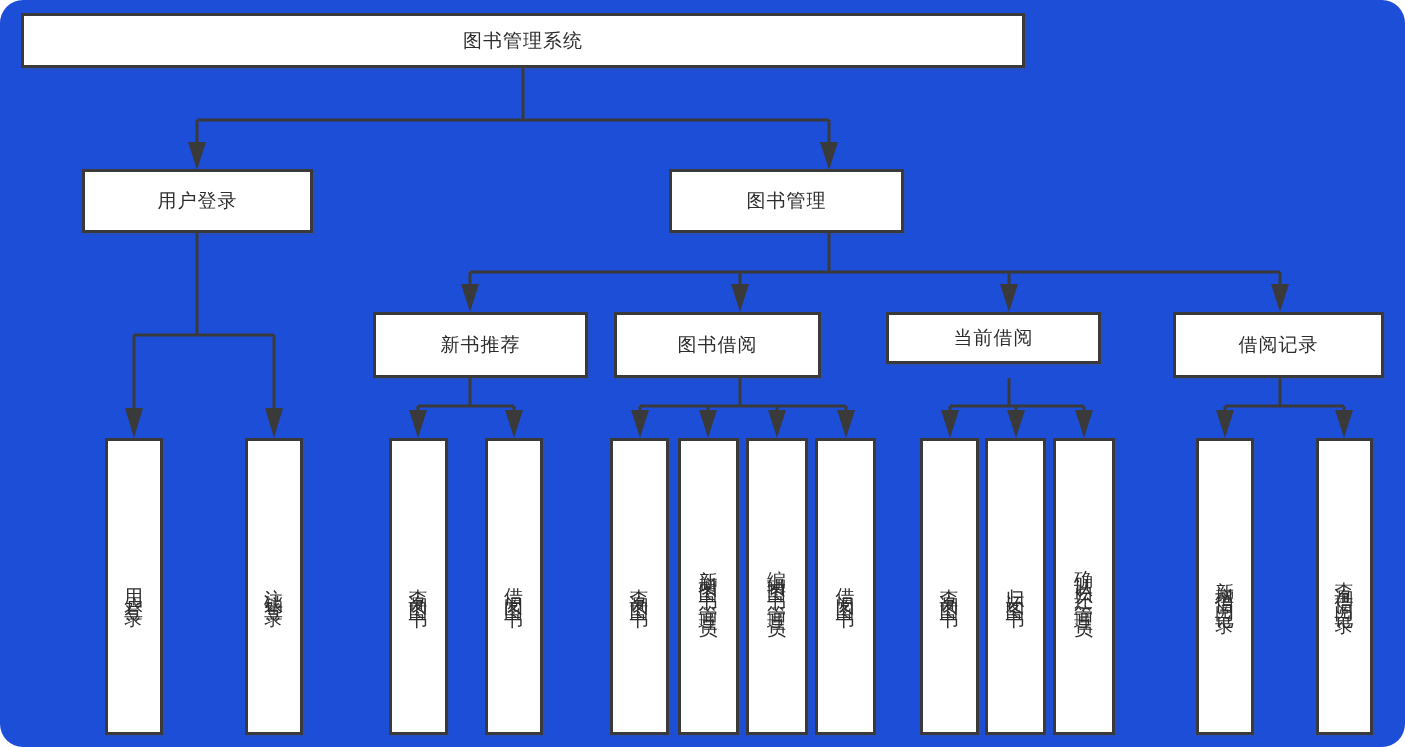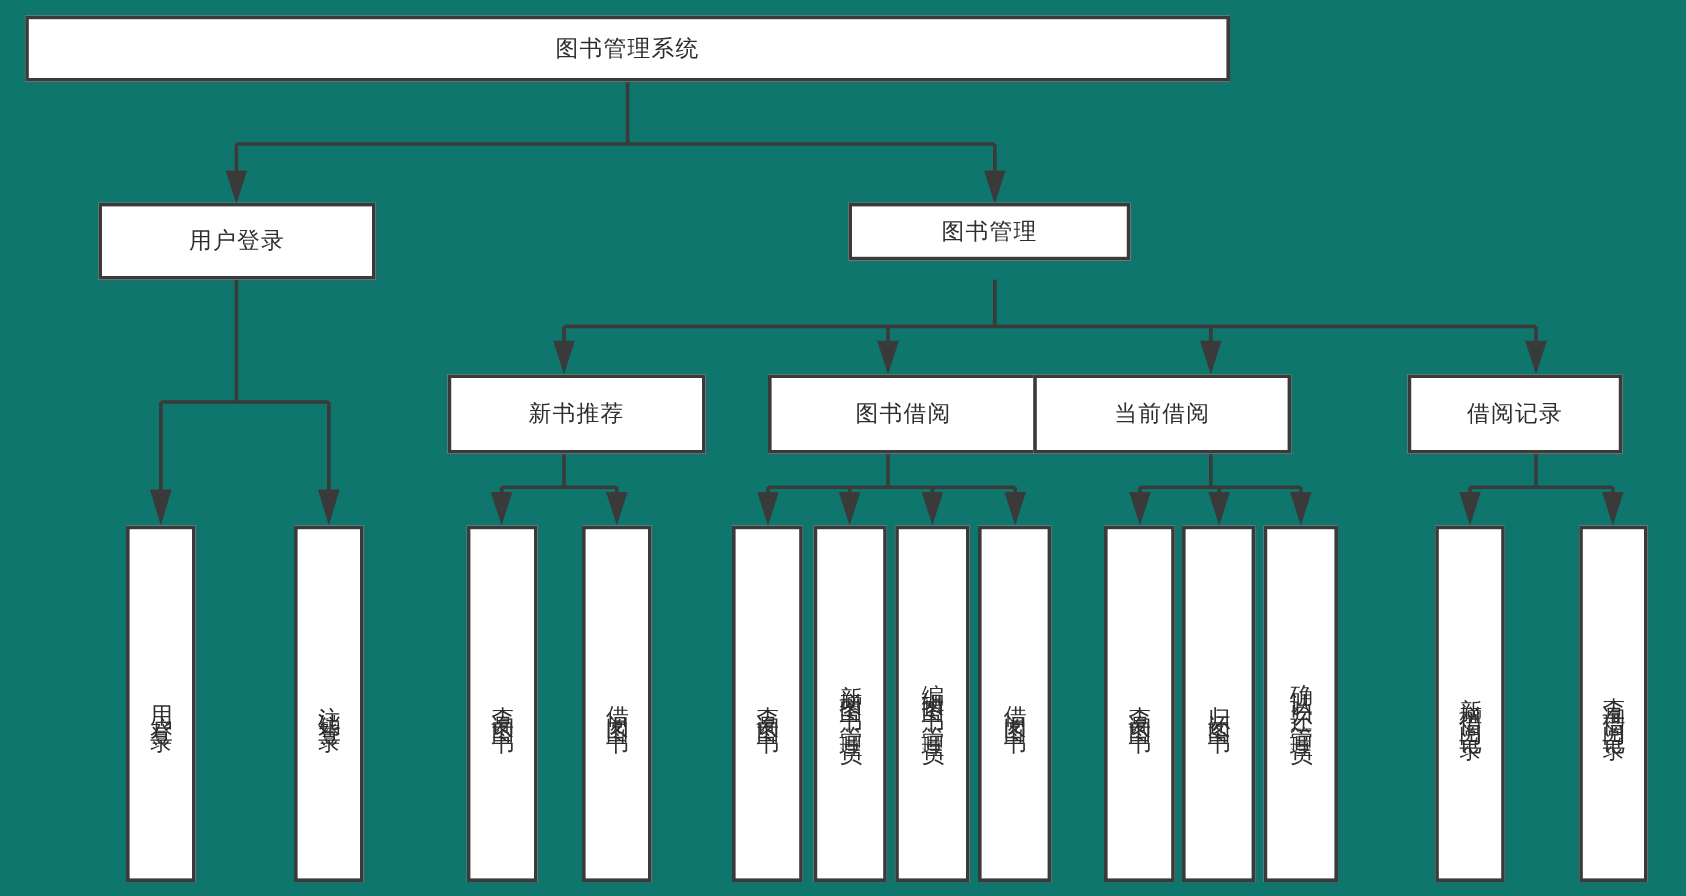--- a/index.html
+++ b/index.html
@@ -13,8 +13,9 @@
     position:relative;
     width:1405px;
     height:747px;
-    background:#0f766e;
+    background:#1d4ed8;
     overflow:hidden;
+    border-radius:23px;
   }
   .wires{
     position:absolute;

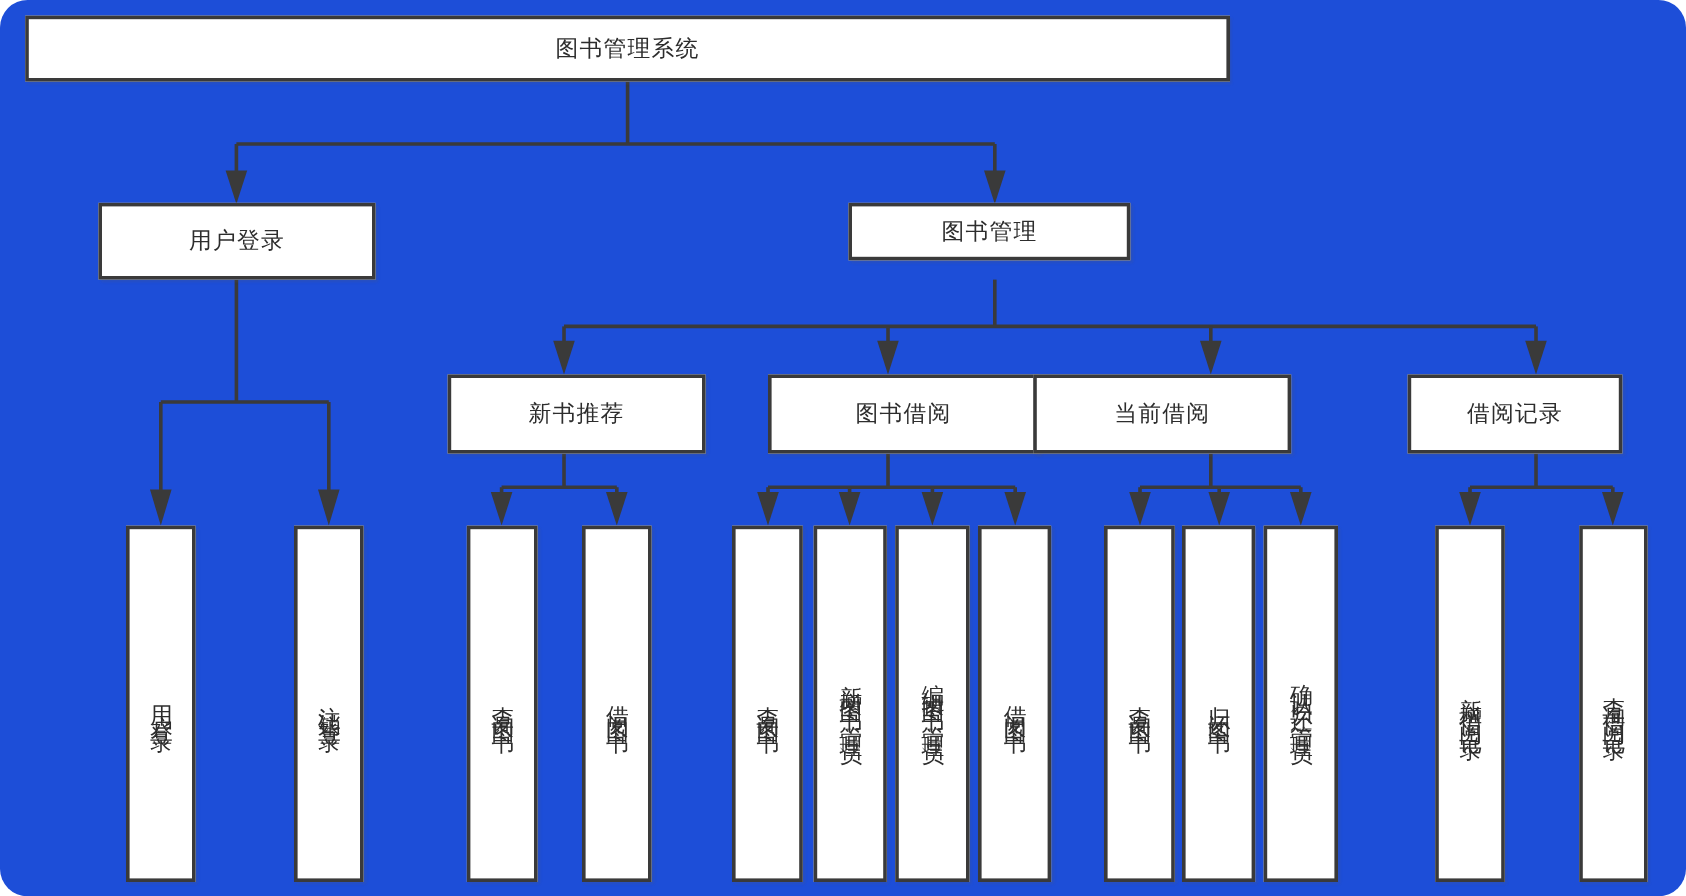--- a/index.html
+++ b/index.html
@@ -144,7 +144,7 @@
   <div class="box" style="left:82px;top:169px;width:231px;height:64px">
     <span class="hlabel">用户登录</span>
   </div>
-  <div class="box" style="left:707px;top:169px;width:235px;height:48px">
+  <div class="box" style="left:669px;top:169px;width:235px;height:64px">
     <span class="hlabel">图书管理</span>
   </div>
 

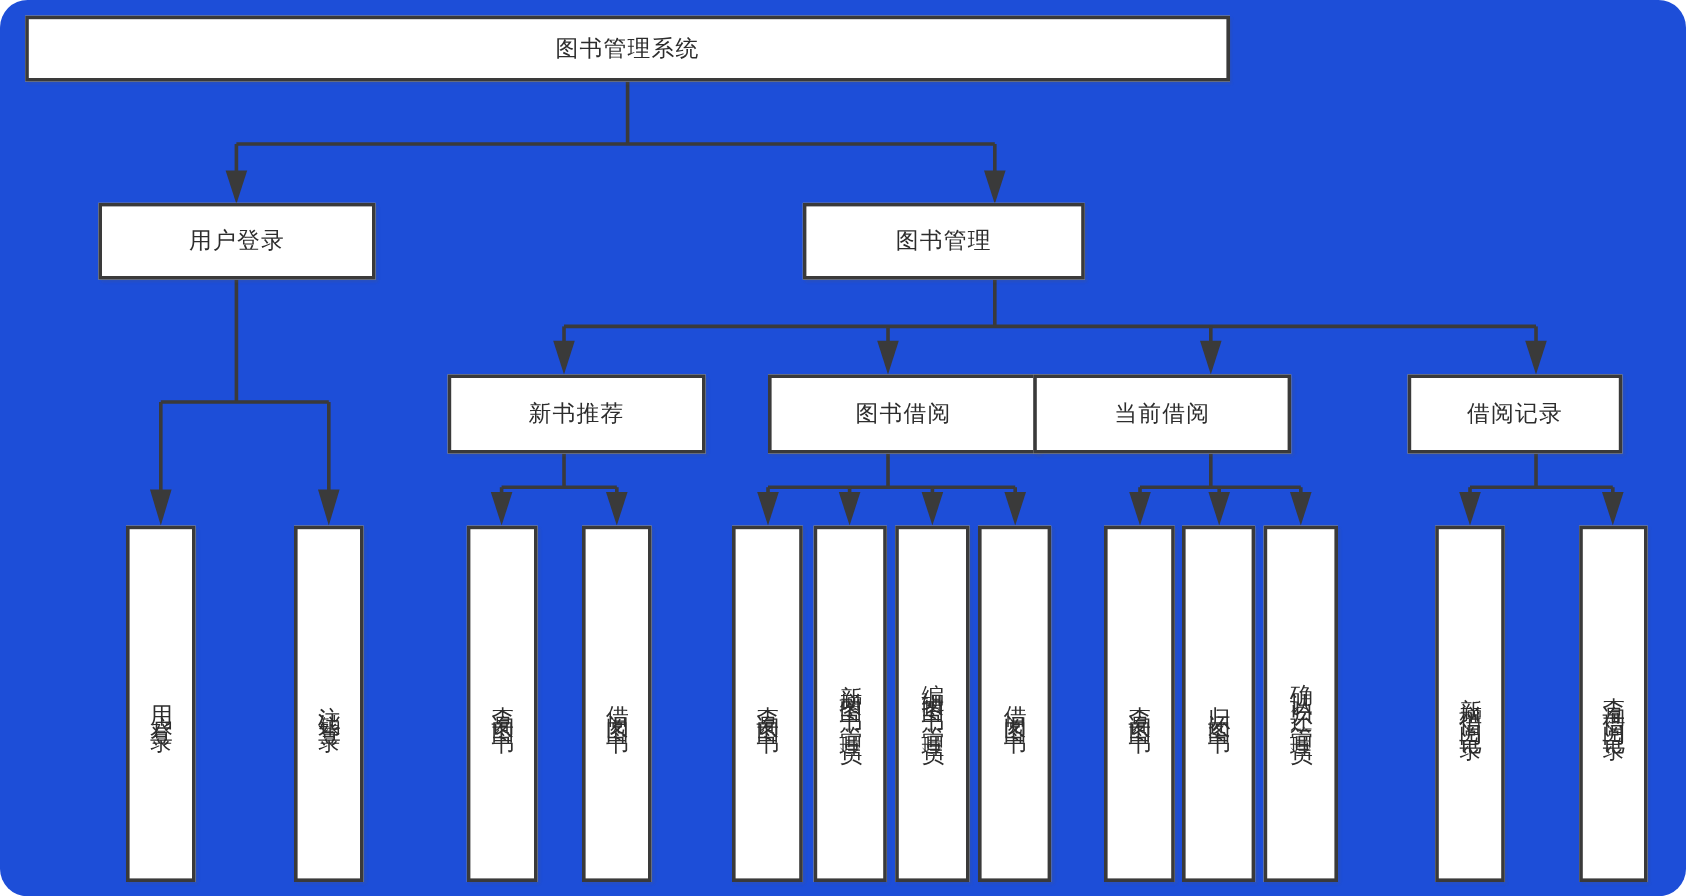--- a/index.html
+++ b/index.html
@@ -151,7 +151,7 @@
   <div class="box" style="left:373px;top:312px;width:215px;height:66px">
     <span class="hlabel">新书推荐</span>
   </div>
-  <div class="box" style="left:640px;top:312px;width:226px;height:66px">
+  <div class="box" style="left:614px;top:312px;width:207px;height:66px">
     <span class="hlabel">图书借阅</span>
   </div>
   <div class="box" style="left:861px;top:312px;width:215px;height:66px">

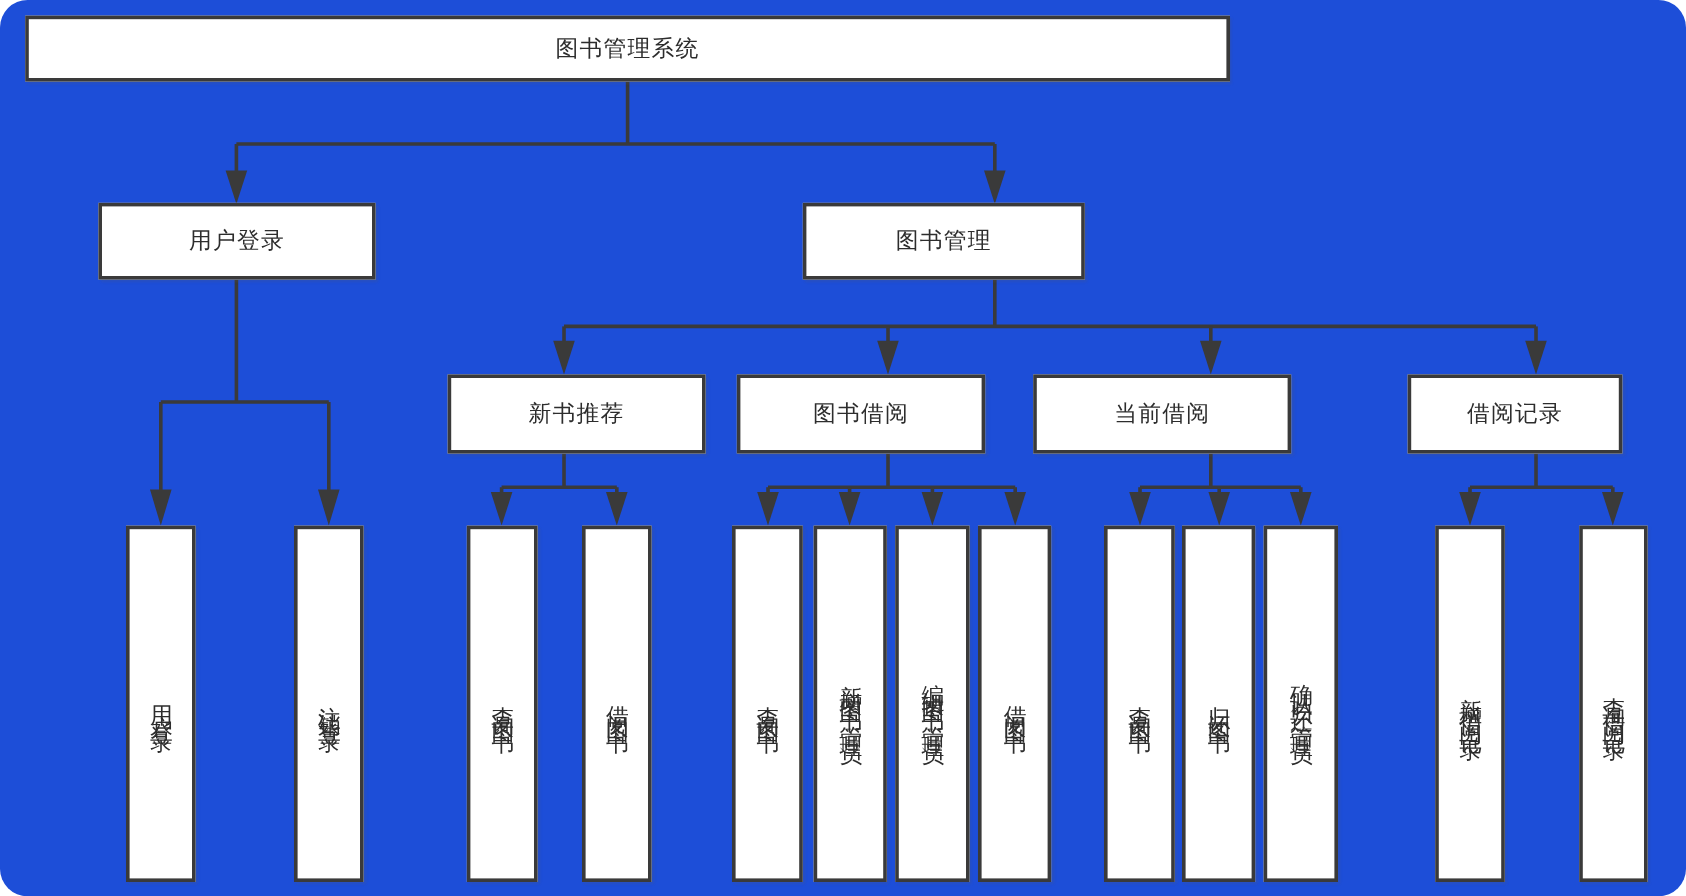--- a/index.html
+++ b/index.html
@@ -154,7 +154,7 @@
   <div class="box" style="left:614px;top:312px;width:207px;height:66px">
     <span class="hlabel">图书借阅</span>
   </div>
-  <div class="box" style="left:861px;top:312px;width:215px;height:66px">
+  <div class="box" style="left:886px;top:312px;width:215px;height:52px">
     <span class="hlabel">当前借阅</span>
   </div>
   <div class="box" style="left:1173px;top:312px;width:179px;height:66px">

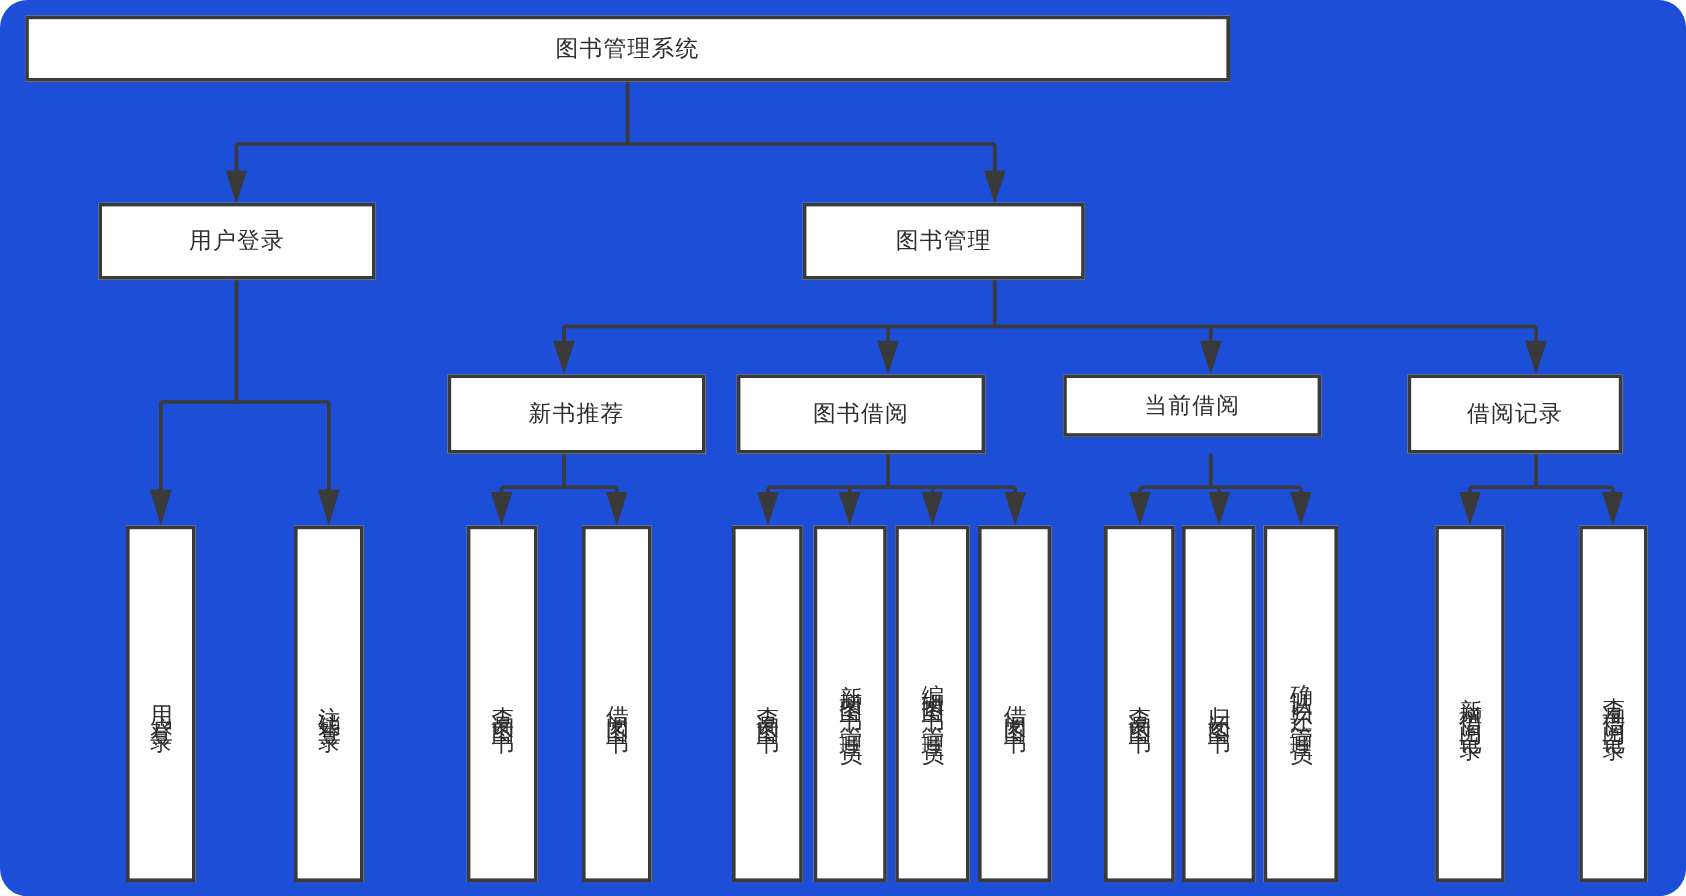--- a/index.html
+++ b/index.html
@@ -157,7 +157,7 @@
   <div class="box" style="left:886px;top:312px;width:215px;height:52px">
     <span class="hlabel">当前借阅</span>
   </div>
-  <div class="box" style="left:1173px;top:312px;width:179px;height:66px">
+  <div class="box" style="left:1173px;top:312px;width:211px;height:66px">
     <span class="hlabel">借阅记录</span>
   </div>
 

